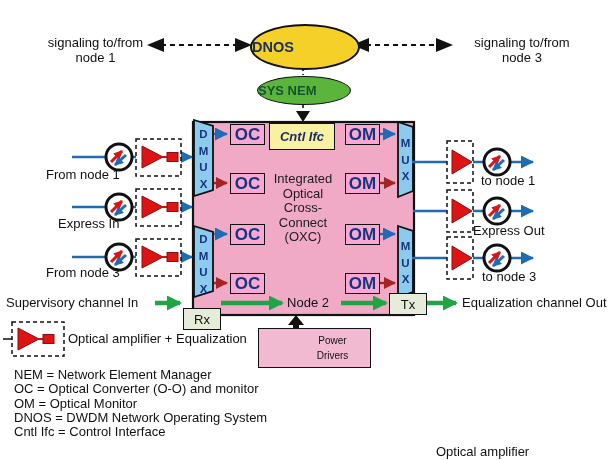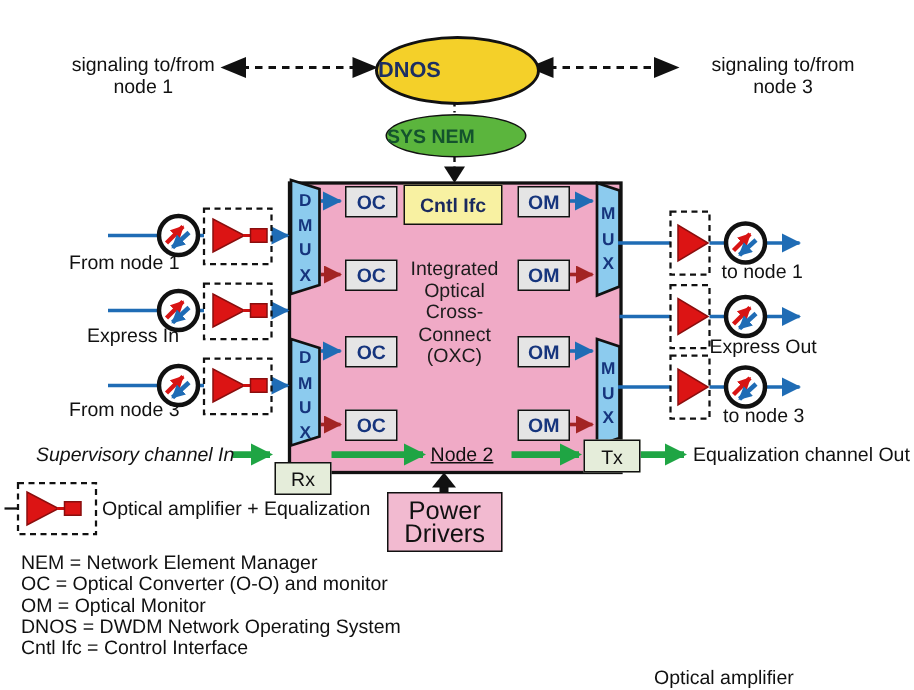--- a/index.html
+++ b/index.html
@@ -13,8 +13,8 @@
     display:flex;align-items:center;justify-content:flex-start;font-weight:700;}
   .dnos{left:250px;top:24px;width:106px;height:42px;background:#f4d029;font-size:14.5px;color:#1d2f63;}
   .sysnem{left:257px;top:76px;width:92px;height:27px;background:#5bb53d;font-size:13px;color:#14532d;border-width:1.5px;}
-  .bluebox{position:absolute;background:#e5e5e5;border:1.6px solid #111;color:#16357d;
-    font-weight:700;font-size:13px;display:flex;align-items:center;justify-content:center;}
+  .bluebox{position:absolute;background:#f9a8d4;border:1.6px solid #111;color:#16357d;
+    font-weight:700;font-size:17px;display:flex;align-items:center;justify-content:center;}
   .ocom{width:33px;height:19px;}
   .cntl{position:absolute;left:269px;top:123px;width:64px;height:25px;background:#f8f1a2;border:1.6px solid #111;
     color:#1a2a5e;font-weight:700;font-size:13px;display:flex;align-items:center;justify-content:center;}

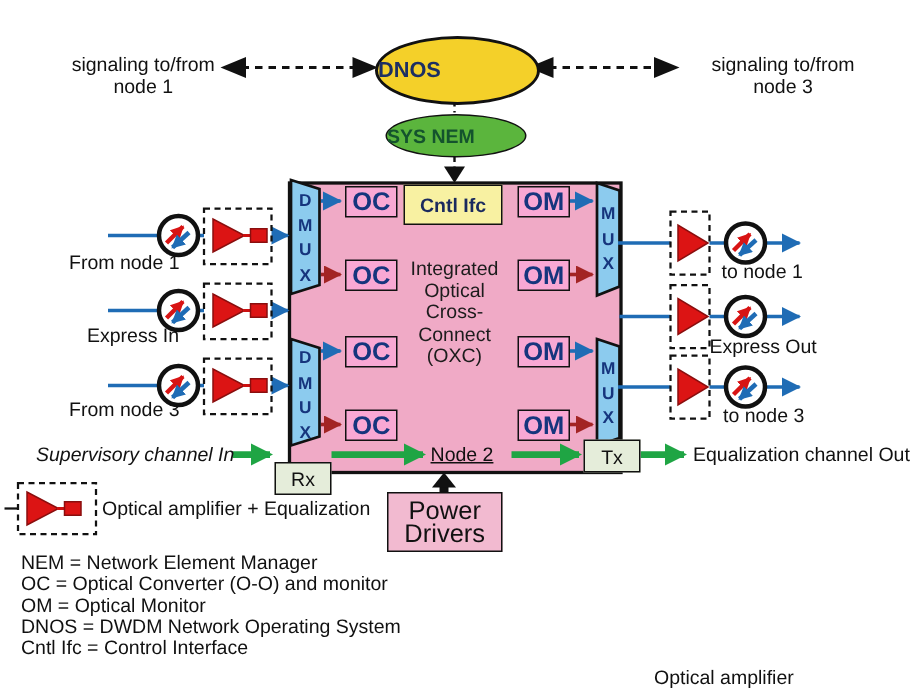--- a/index.html
+++ b/index.html
@@ -17,7 +17,7 @@
     font-weight:700;font-size:17px;display:flex;align-items:center;justify-content:center;}
   .ocom{width:33px;height:19px;}
   .cntl{position:absolute;left:269px;top:123px;width:64px;height:25px;background:#f8f1a2;border:1.6px solid #111;
-    color:#1a2a5e;font-weight:700;font-size:13px;display:flex;align-items:center;justify-content:center;}
+    color:#1a2a5e;font-weight:700;font-size:13px;display:flex;align-items:center;justify-content:center;font-style:italic;}
   .rxtx{position:absolute;width:36px;height:20px;background:#e5edda;border:1.6px solid #111;
     font-size:13px;color:#111;display:flex;align-items:center;justify-content:center;}
   .power{position:absolute;left:258px;top:328px;width:75px;height:38px;background:#f2bad0;border:1.6px solid #111;

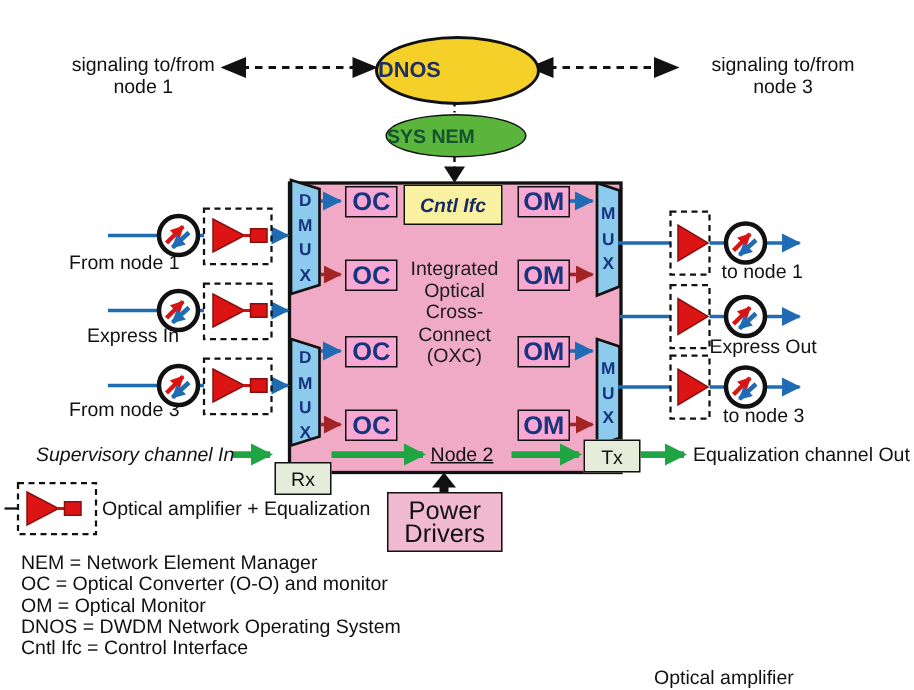--- a/index.html
+++ b/index.html
@@ -257,7 +257,7 @@
 <div class="txt" style="left:473px;top:223px;">Express Out</div>
 <div class="txt" style="left:482px;top:269px;">to node 3</div>
 
-<div class="txt" style="left:24px;top:295px;font-style:italic;">Supervisory channel In</div>
+<div class="txt" style="left:6px;top:295px;">Supervisory channel In</div>
 <div class="txt" style="left:462px;top:295px;">Equalization channel Out</div>
 
 <div class="txt" style="left:68px;top:331px;">Optical amplifier + Equalization</div>

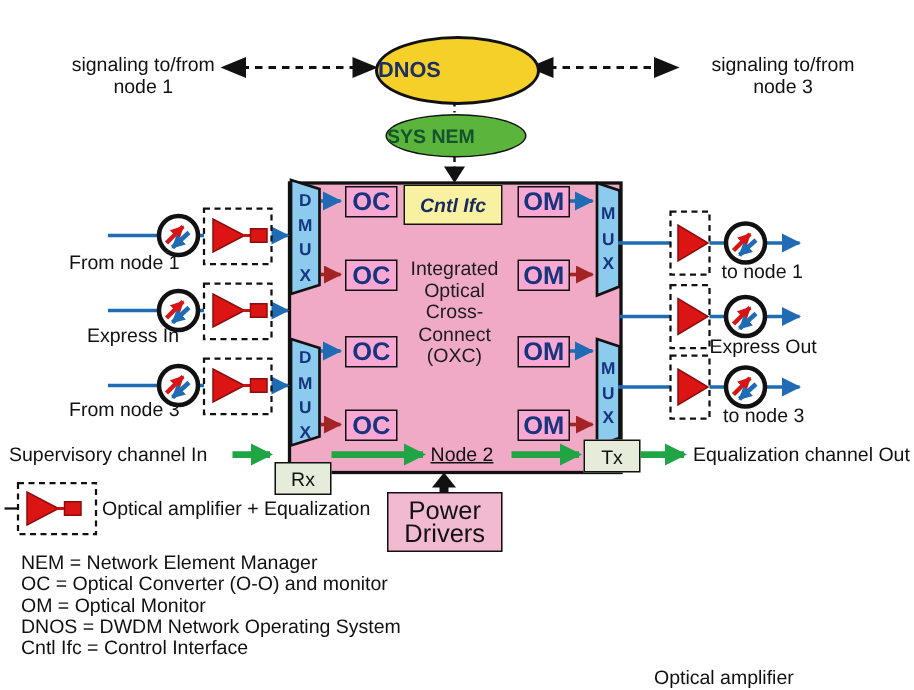--- a/index.html
+++ b/index.html
@@ -237,7 +237,7 @@
 Cross-
 Connect
 (OXC)</div>
-<div class="txt ctr" style="left:282px;top:295px;width:52px;text-decoration:underline;">Node 2</div>
+<div class="txt ctr" style="left:282px;top:295px;width:52px;">Node 2</div>
 
 <div class="rxtx" style="left:183px;top:293px;margin-top:15px;">
       <span>Rx</span>

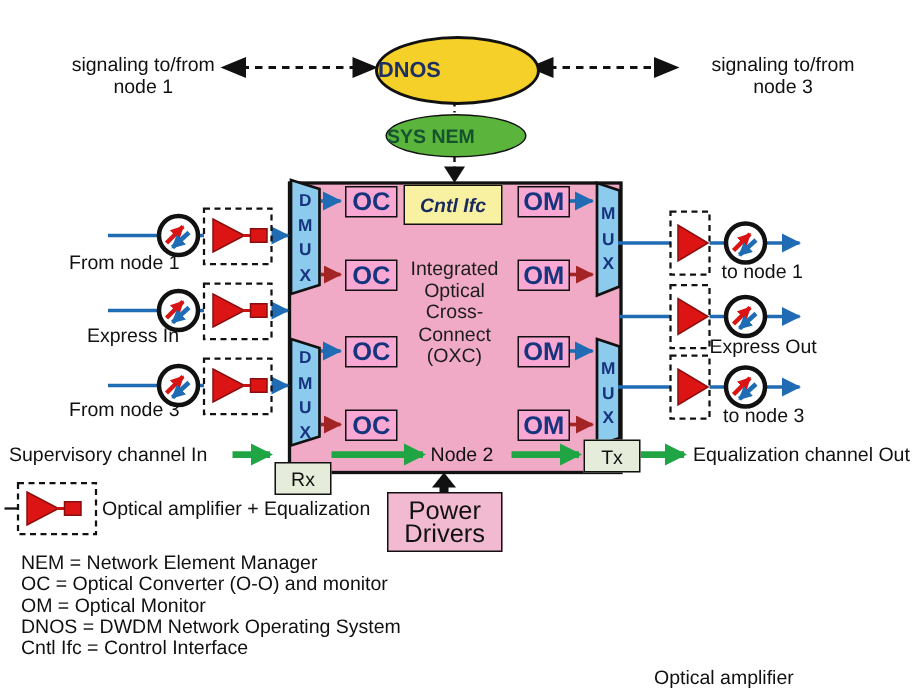--- a/index.html
+++ b/index.html
@@ -21,7 +21,7 @@
   .rxtx{position:absolute;width:36px;height:20px;background:#e5edda;border:1.6px solid #111;
     font-size:13px;color:#111;display:flex;align-items:center;justify-content:center;}
   .power{position:absolute;left:258px;top:328px;width:75px;height:38px;background:#f2bad0;border:1.6px solid #111;
-    font-size:17px;color:#111;display:flex;align-items:center;justify-content:center;text-align:center;white-space:pre-line;line-height:15px;}
+    font-size:10px;color:#111;display:flex;align-items:center;justify-content:center;text-align:center;white-space:pre-line;line-height:15px;padding-left:36px;}
   .vstack{position:absolute;width:14px;font-weight:700;font-size:11.5px;line-height:16.5px;
     color:#16357d;word-break:break-all;text-align:center;}
   .title{position:absolute;left:252px;top:172px;width:102px;text-align:center;

